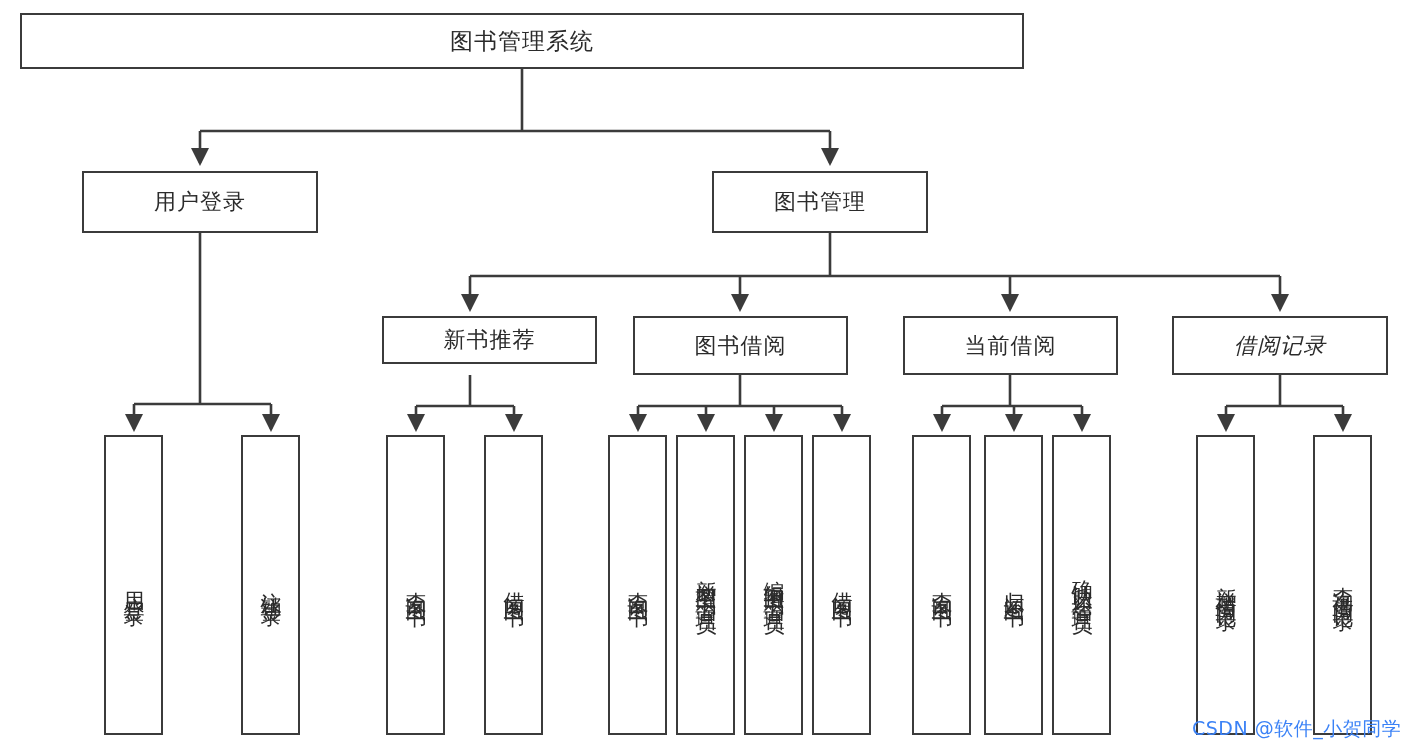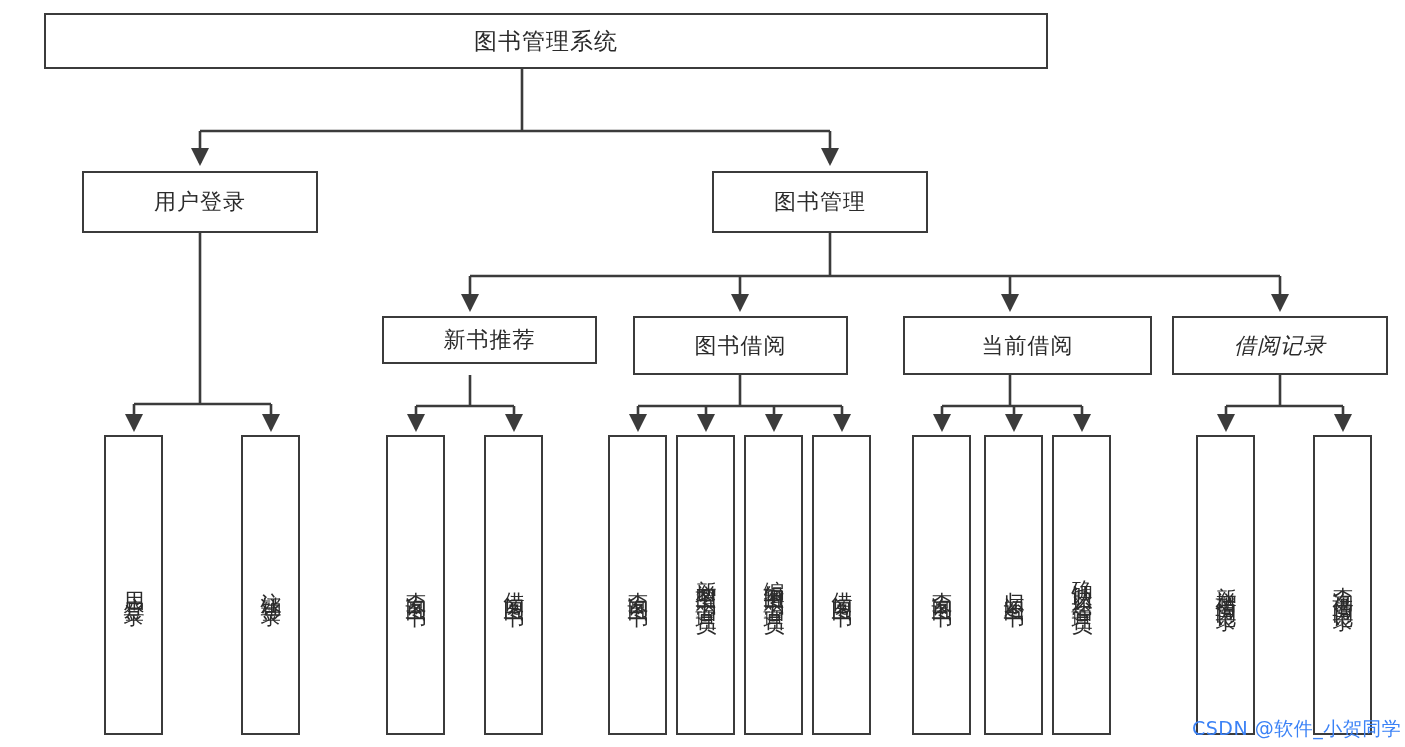--- a/index.html
+++ b/index.html
@@ -117,7 +117,7 @@
     </g>
   </svg>
 
-  <div class="node horiz root" style="left:20px;top:13px;width:1004px;height:56px;margin-left:24px;">
+  <div class="node horiz root" style="left:20px;top:13px;width:1004px;height:56px;">
     <span>图书管理系统</span>
   </div>
 

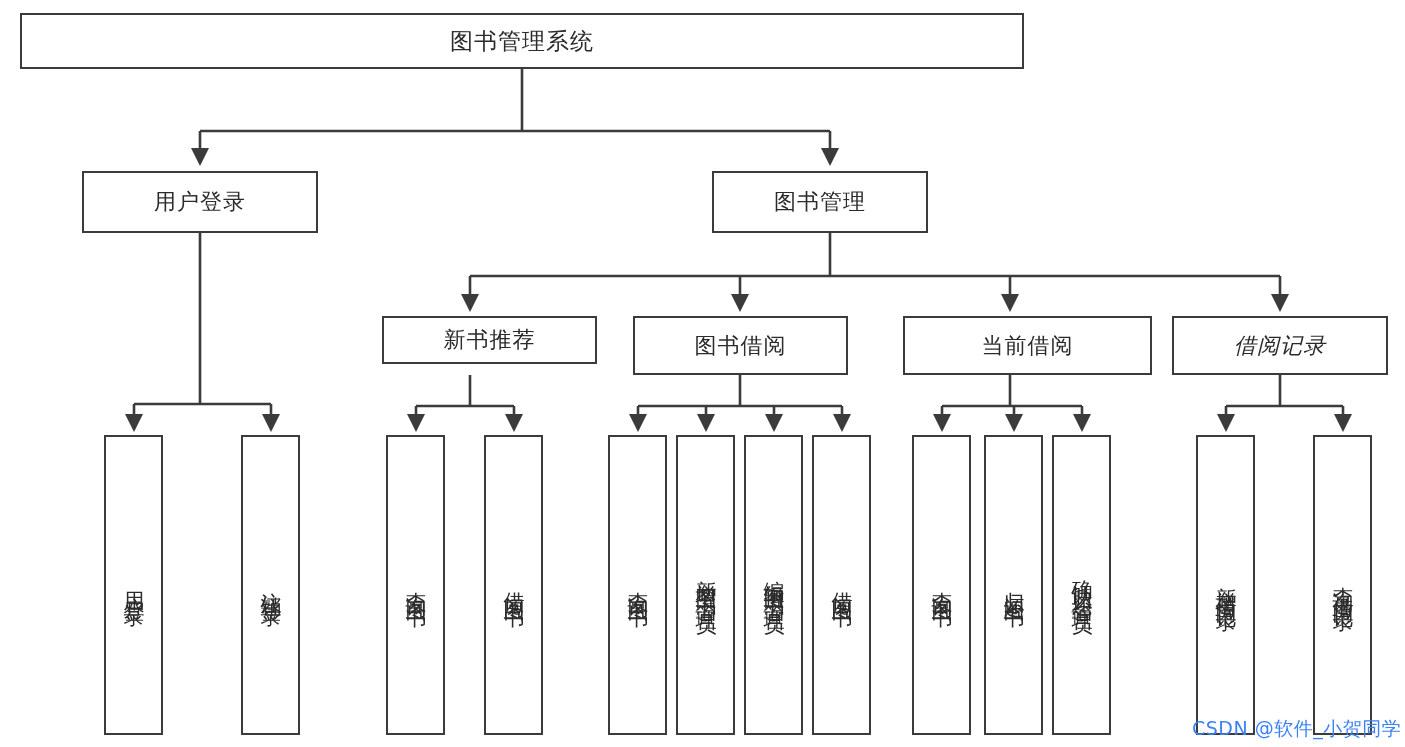--- a/index.html
+++ b/index.html
@@ -134,7 +134,7 @@
   <div class="node horiz" style="left:633px;top:316px;width:215px;height:59px;">
     <span>图书借阅</span>
   </div>
-  <div class="node horiz" style="left:903px;top:316px;width:249px;height:59px;">
+  <div class="node horiz" style="left:903px;top:316px;width:215px;height:59px;">
     <span>当前借阅</span>
   </div>
   <div class="node horiz" style="left:1172px;top:316px;width:216px;height:59px;font-style:italic;">

